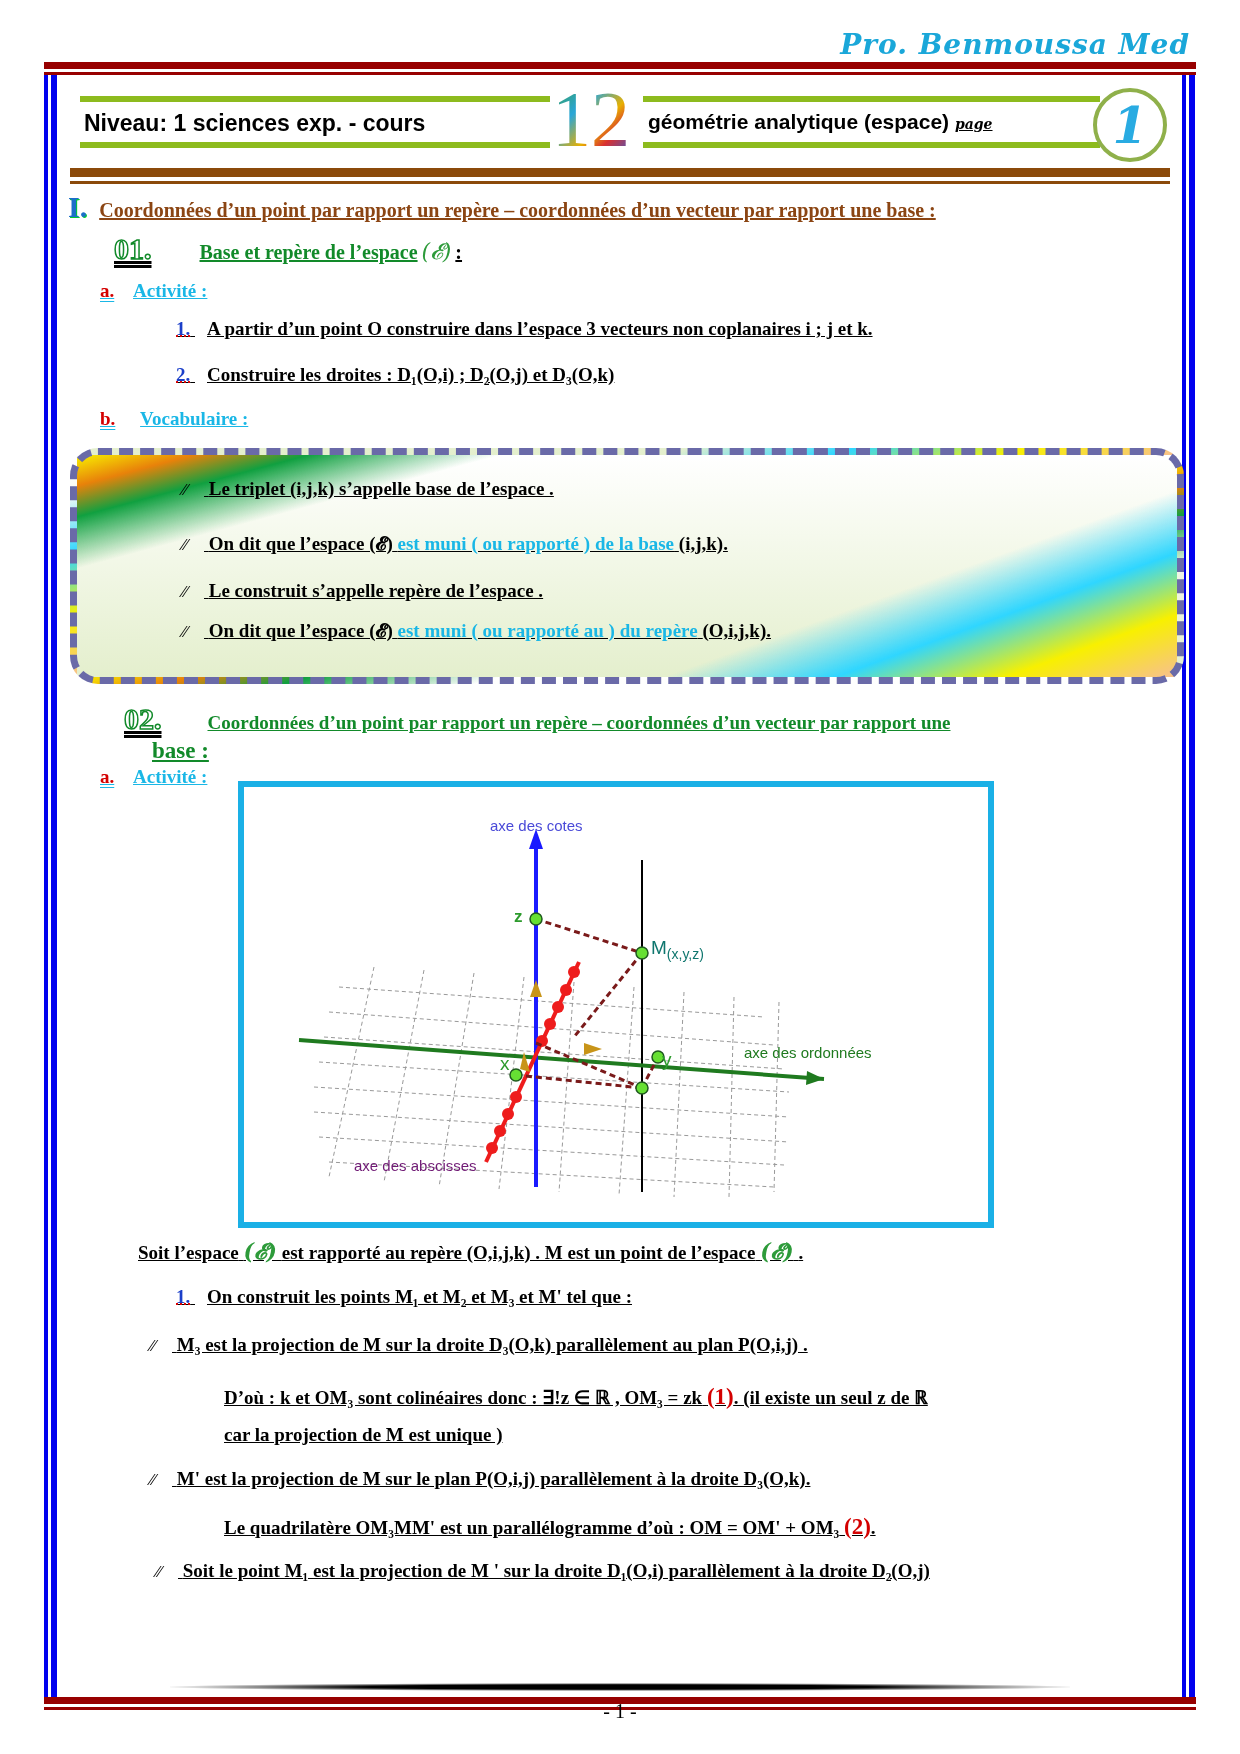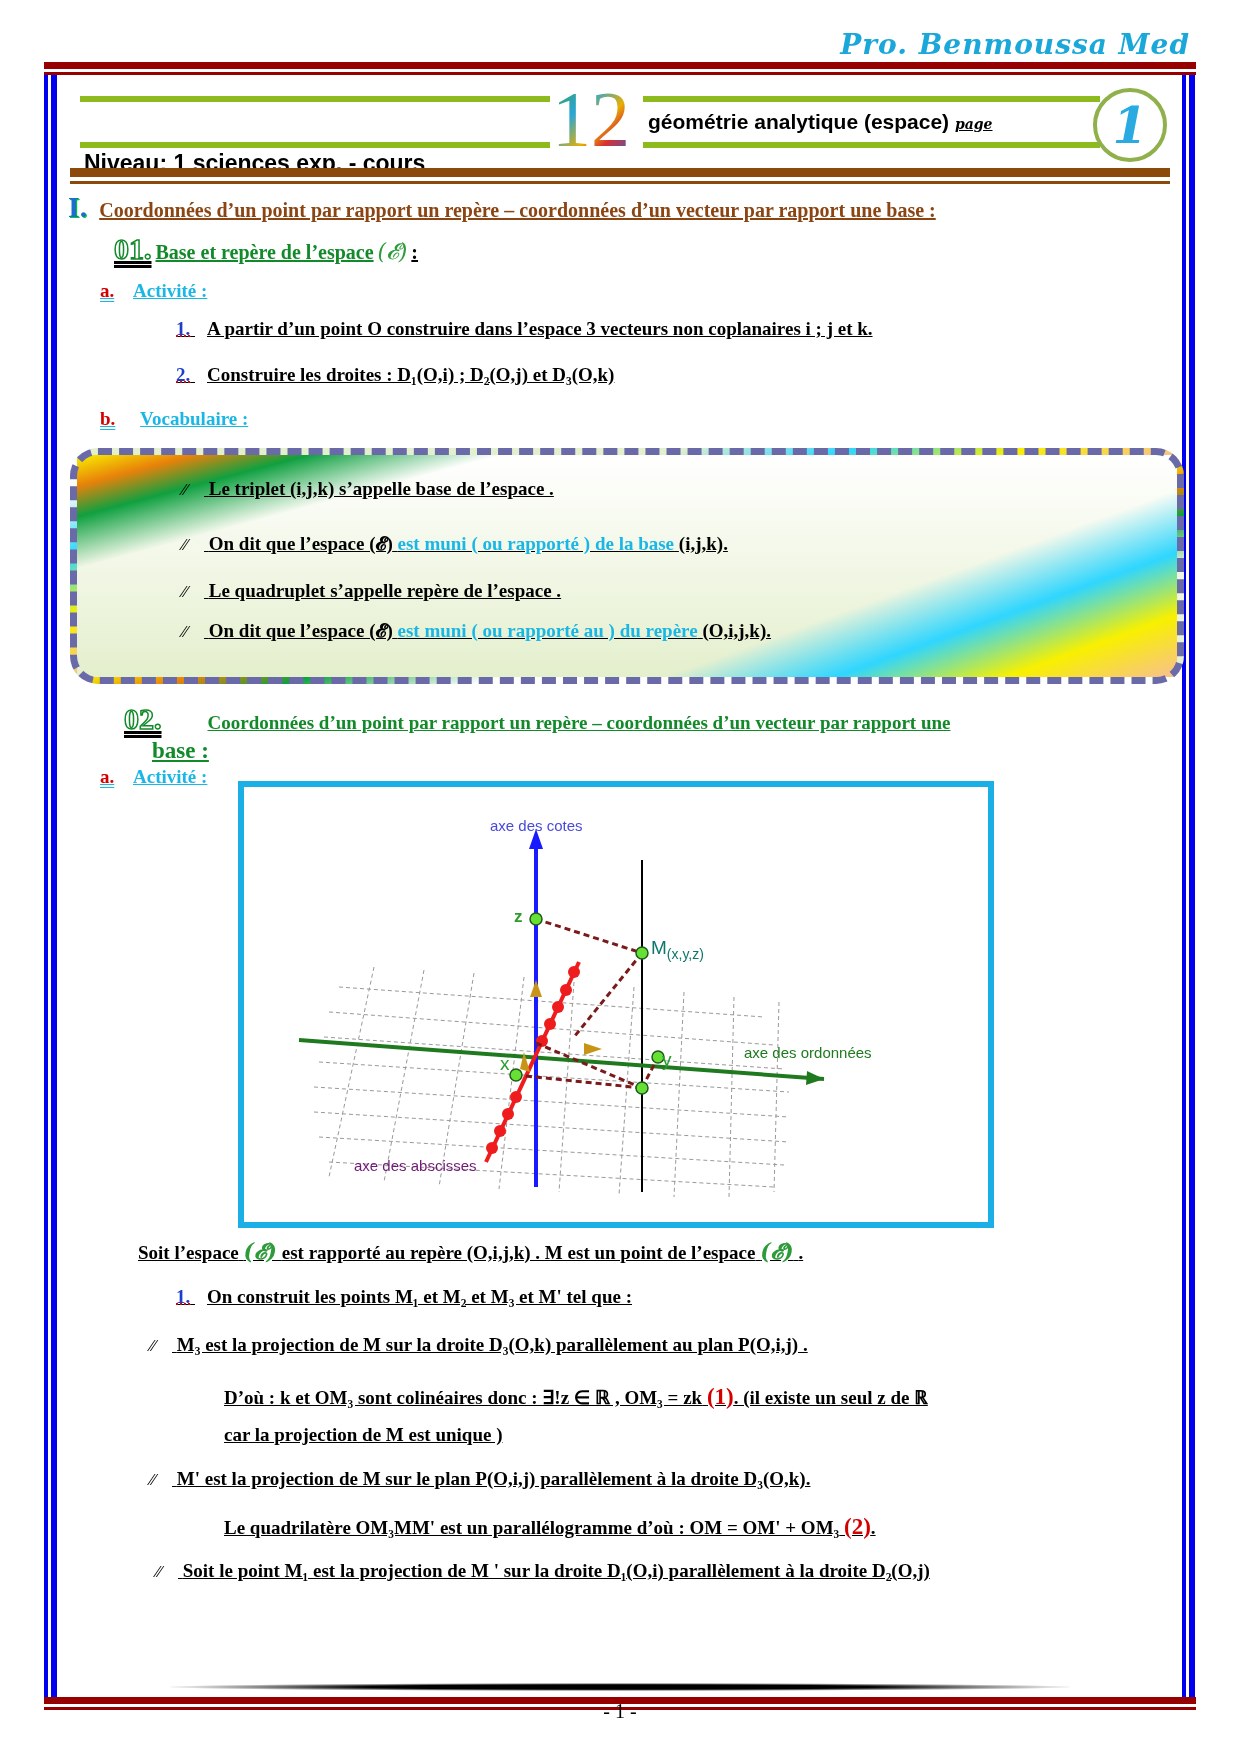--- a/index.html
+++ b/index.html
@@ -23,7 +23,7 @@
   
   .band { position:absolute; height:6px; background:#8dbb1e; }
   .hdr-left { position:absolute; left:84px; top:110px; font-family:"Liberation Sans", sans-serif;
-              font-weight:bold; font-size:23px;margin-top:40px; }
+              font-weight:bold; font-size:23px; }
   .hdr-right { position:absolute; left:648px; top:110px; font-family:"Liberation Sans", sans-serif;
                font-weight:bold; font-size:21px; }
   .hdr-page { font-family:"DejaVu Serif", serif; font-style:italic; font-size:14px; font-weight:bold;

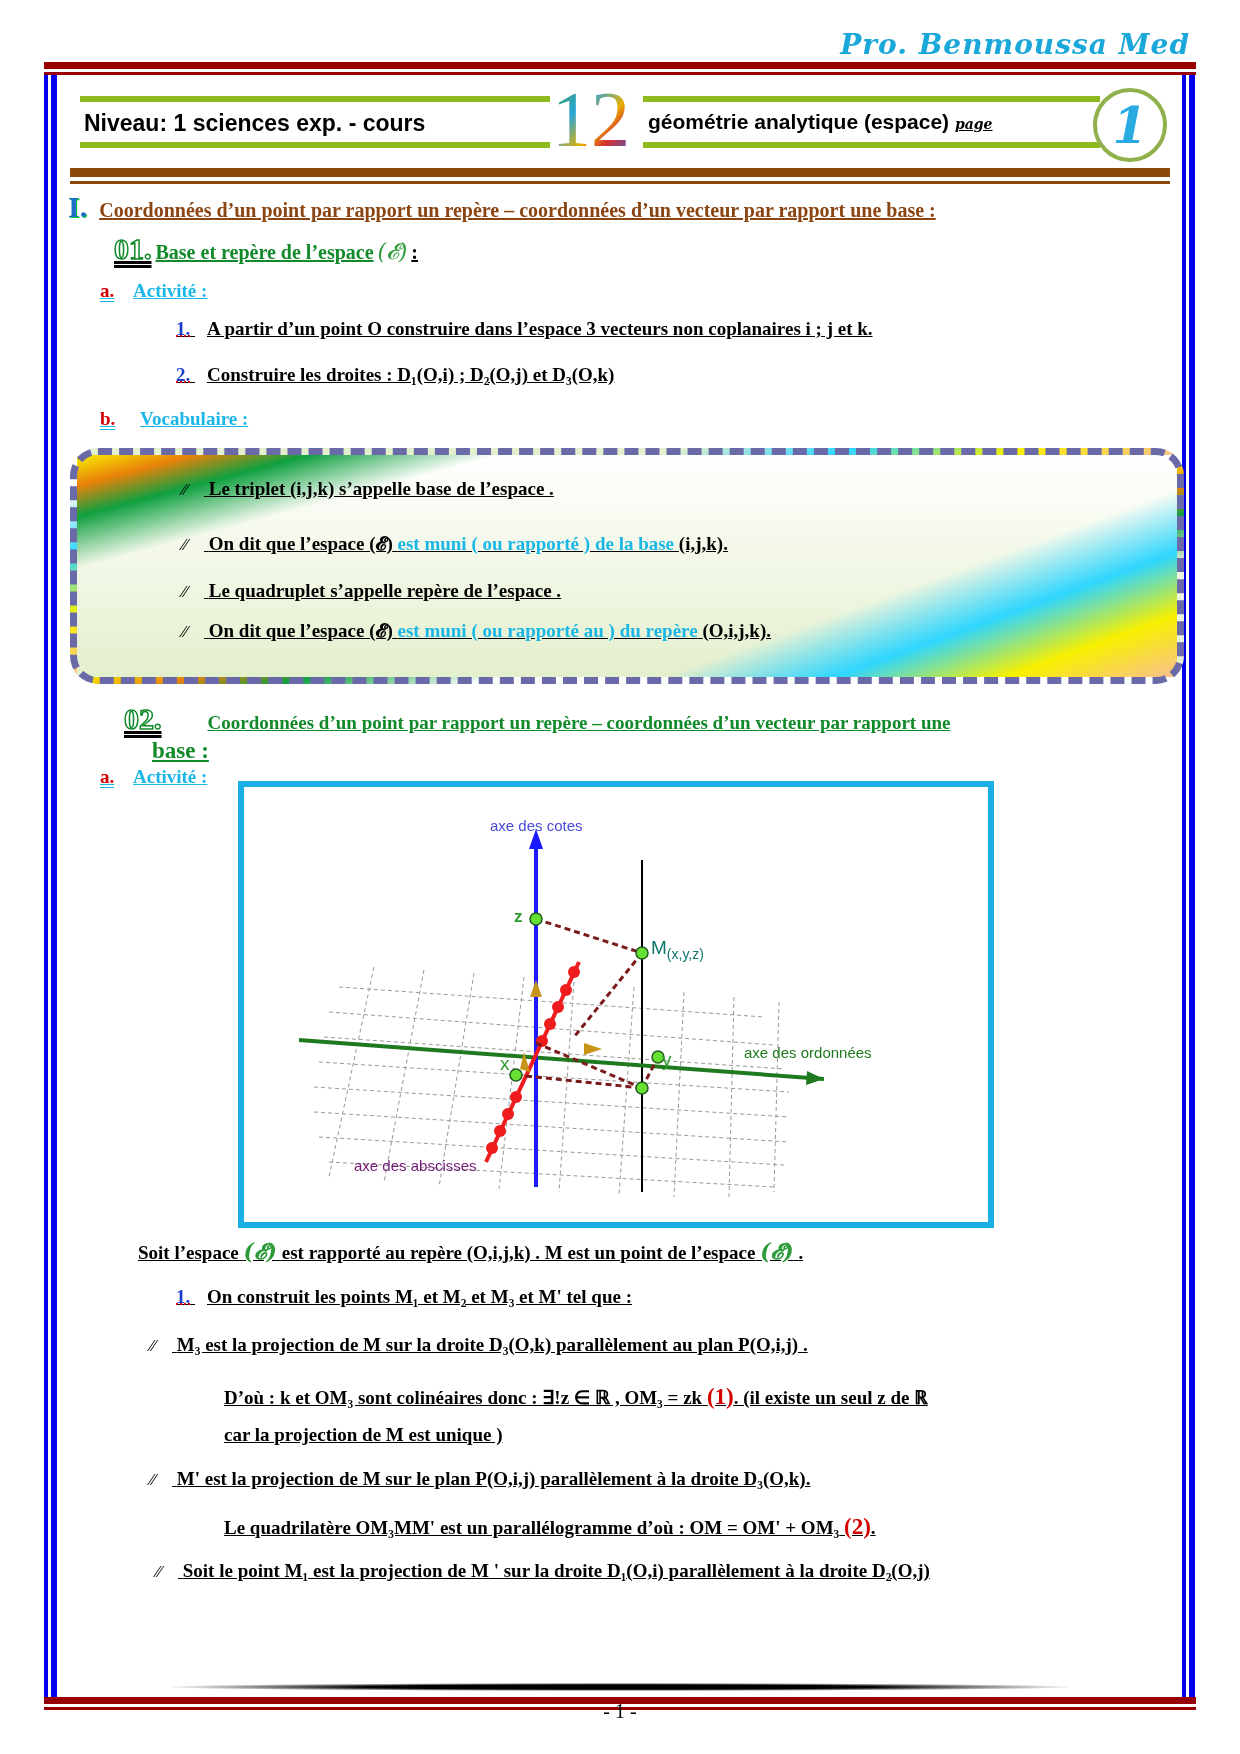--- a/index.html
+++ b/index.html
@@ -102,7 +102,7 @@
 
 <div class="abs" style="left:114px;top:232px">
   <span class="numbig">01.</span>
-  <span class="b greenT" style="font-size:20px;">Base et repère de l’espace</span>
+  <span class="b greenT" style="font-size:20px;margin-left:44px">Base et repère de l’espace</span>
   <span class="E" style="font-size:22px">(𝓔)</span>
   <span class="b" style="font-size:20px">:</span>
 </div>

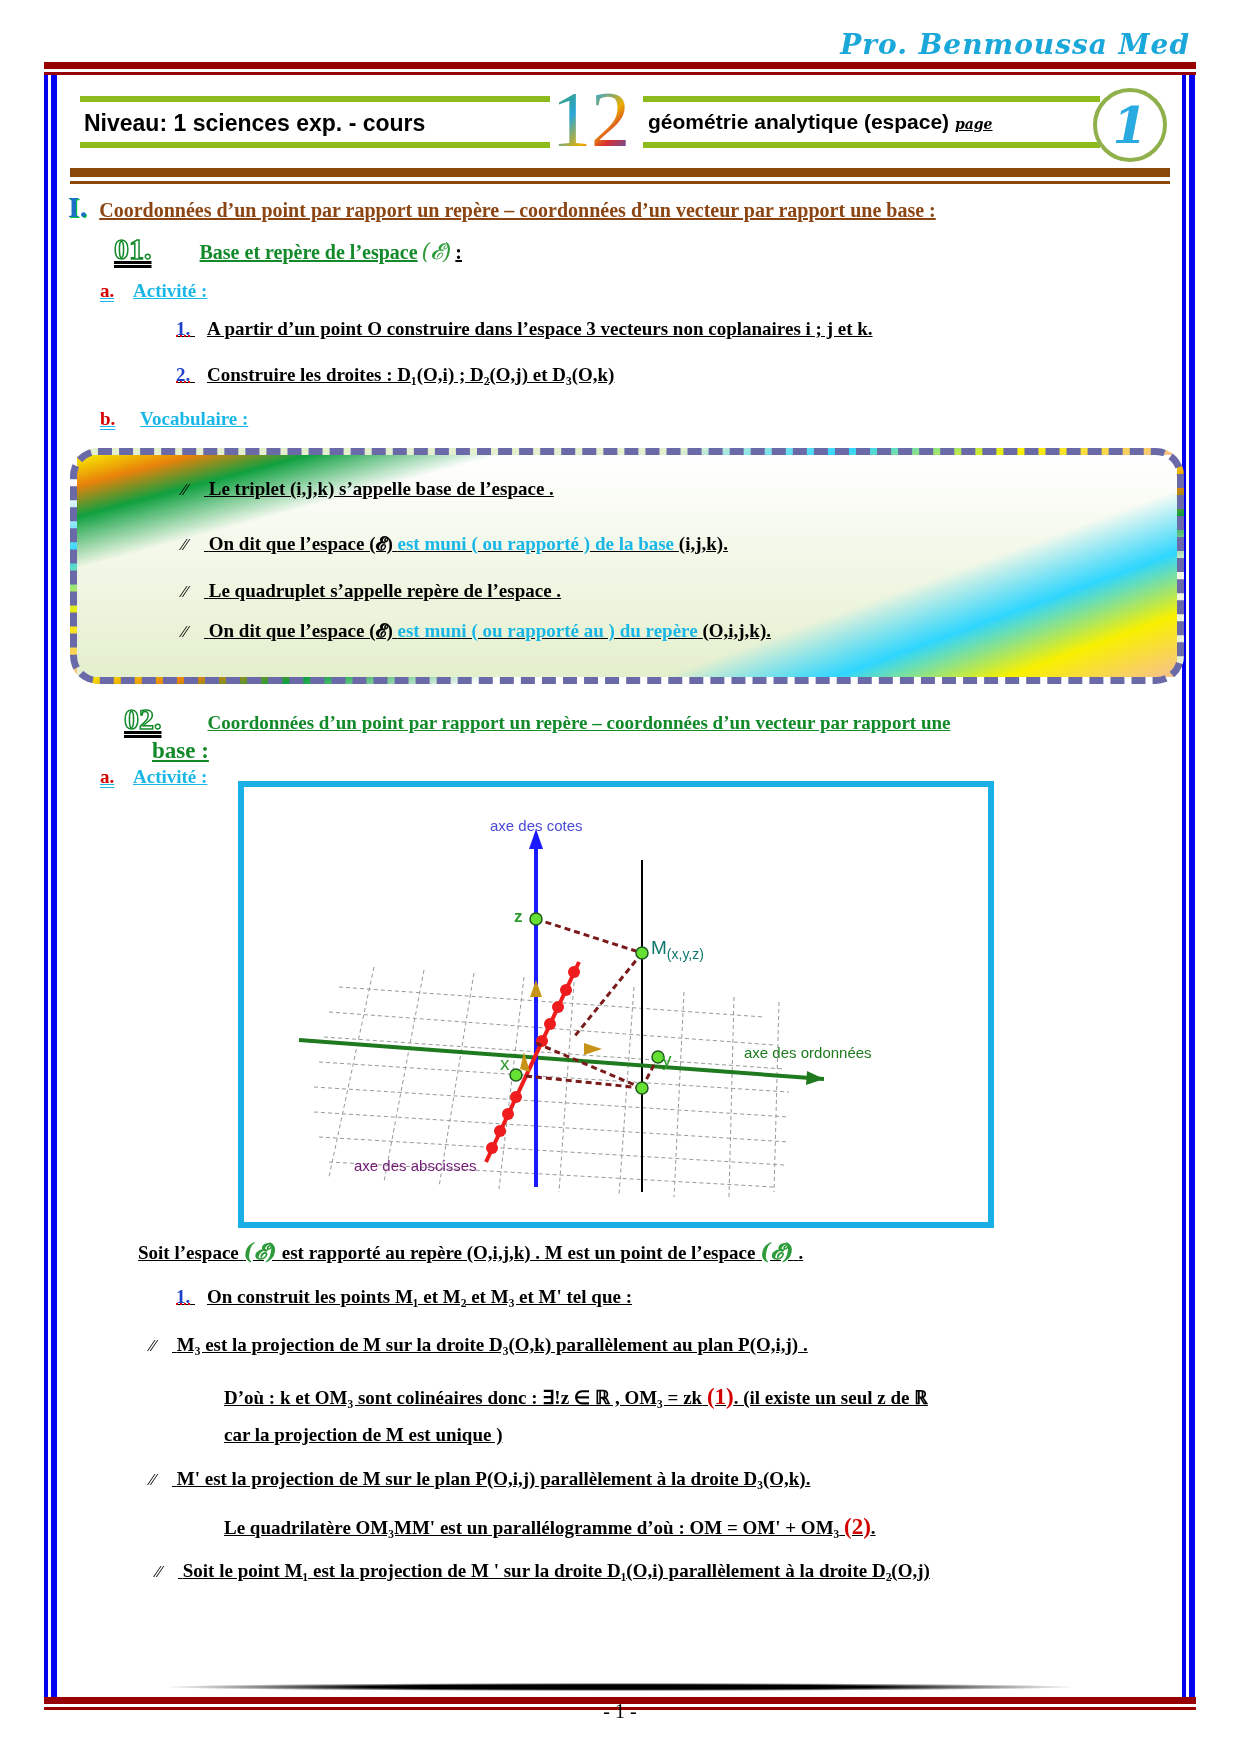--- a/index.html
+++ b/index.html
@@ -139,7 +139,7 @@
 </div>
 <div class="abs b" style="left:182px;top:580px;font-size:19px">
   <span class="bullet">⁄⁄</span>
-  <span>Le quadruplet s’appelle repère de l’espace .</span>
+  <span>Le construit s’appelle repère de l’espace .</span>
 </div>
 <div class="abs b" style="left:182px;top:620px;font-size:19px">
   <span class="bullet">⁄⁄</span>

